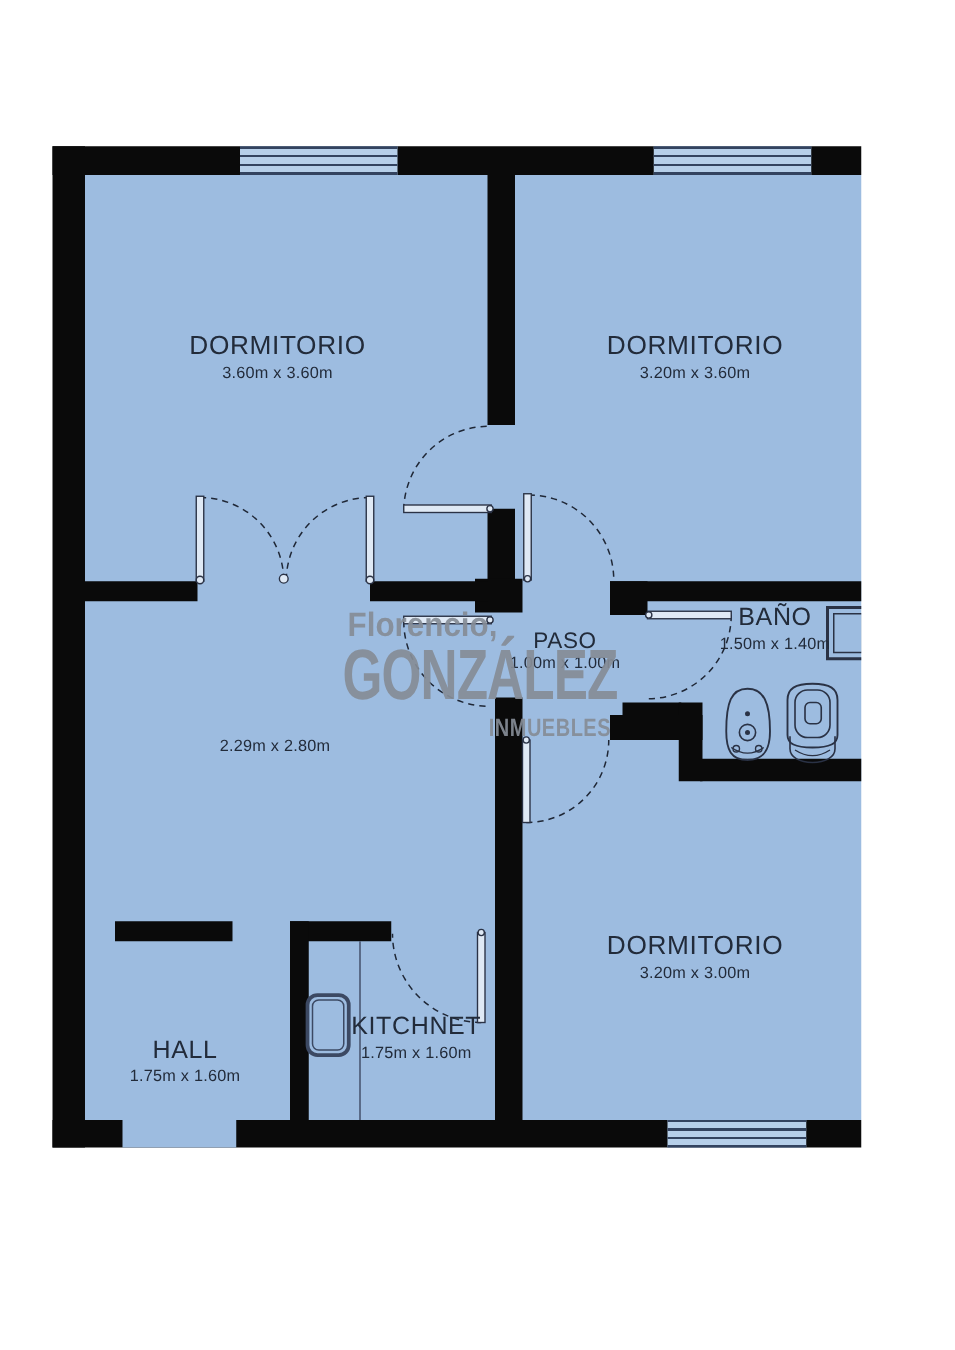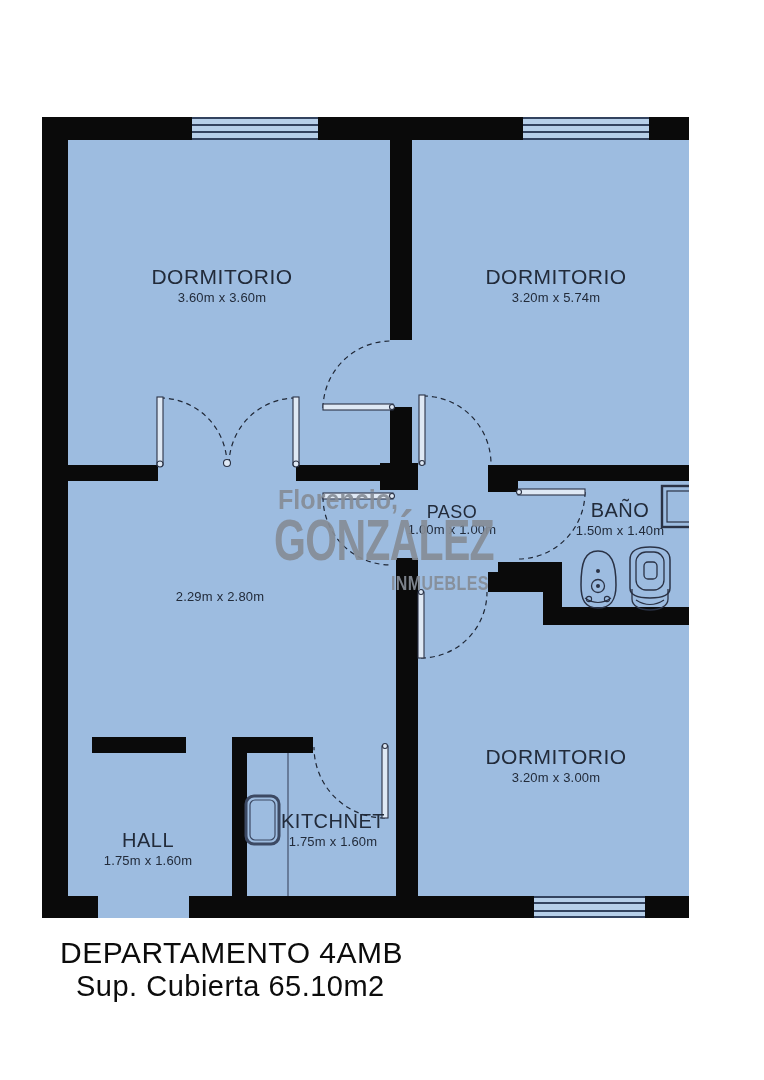--- a/index.html
+++ b/index.html
@@ -142,7 +142,7 @@
   </div>
   <div class="room-label" style="left:556px;top:266px;">
     <div class="room-name">DORMITORIO</div>
-    <div class="room-dims">3.20m x 5.74m</div>
+    <div class="room-dims">3.20m x 3.60m</div>
   </div>
   <div class="room-label" style="left:452px;top:503px;">
     <div class="room-name sz18">PASO</div>

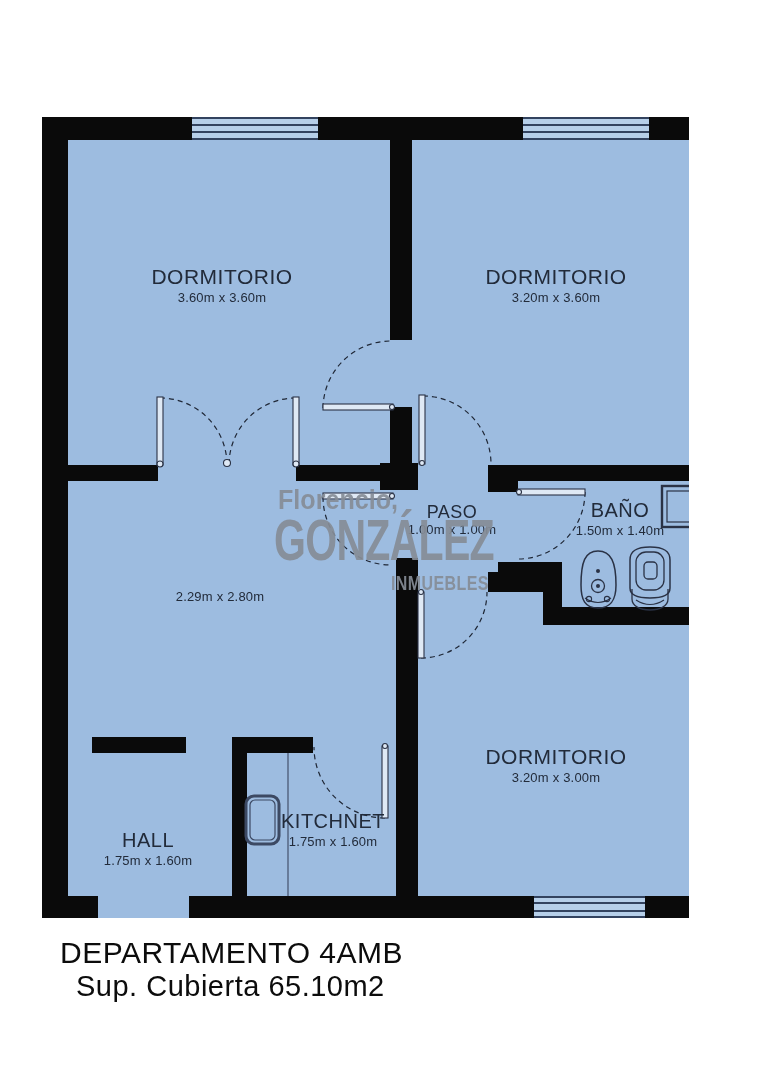--- a/index.html
+++ b/index.html
@@ -148,7 +148,7 @@
     <div class="room-name sz18">PASO</div>
     <div class="room-dims" style="margin-top:2px;">1.00m x 1.00m</div>
   </div>
-  <div class="room-label" style="left:620px;top:500px;">
+  <div class="room-label" style="left:620px;top:484px;">
     <div class="room-name sz20">BAÑO</div>
     <div class="room-dims">1.50m x 1.40m</div>
   </div>

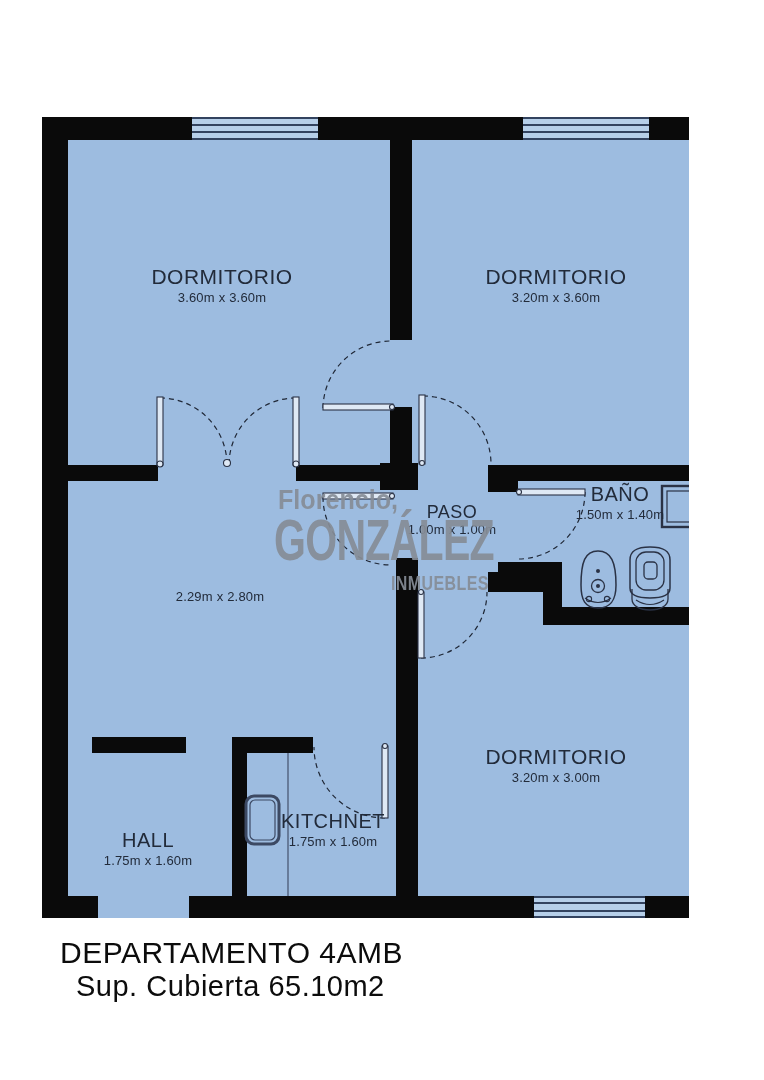--- a/index.html
+++ b/index.html
@@ -172,7 +172,6 @@
   <div class="wm wm2">GONZÁLEZ</div>
   <div class="wm wm3">INMUEBLES</div>
 
-  <div class="caption title">DEPARTAMENTO 4AMB</div>
   <div class="caption subtitle">Sup. Cubierta 65.10m2</div>
 
 </div>

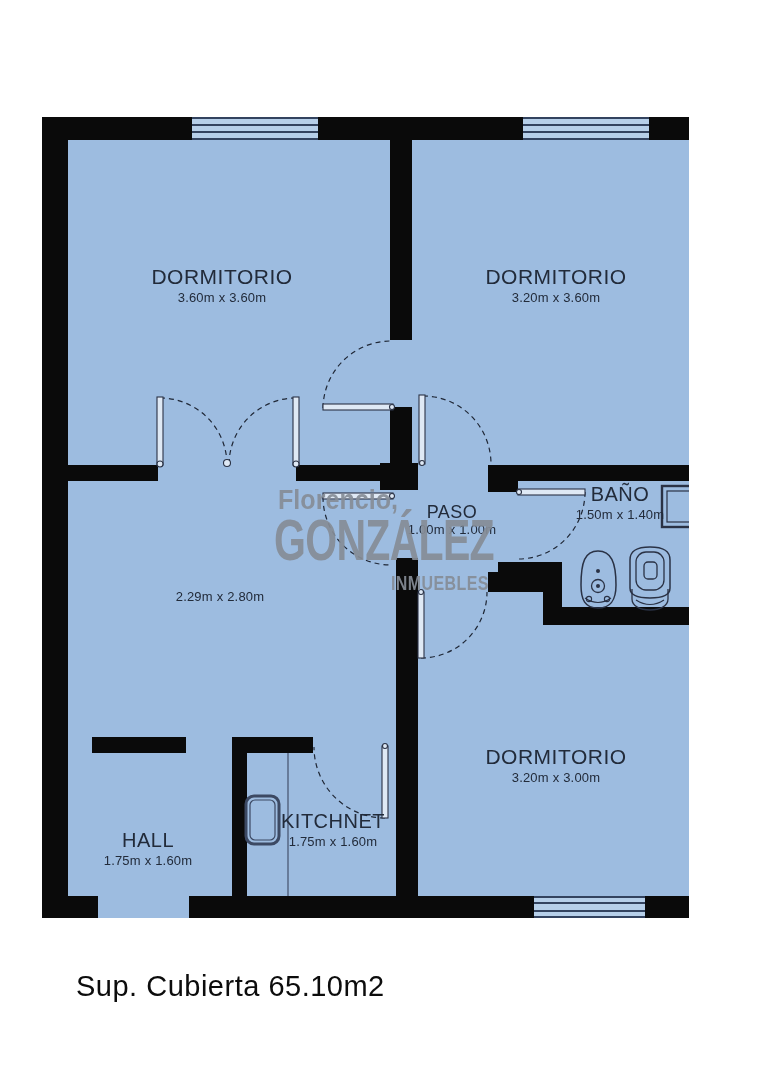--- a/index.html
+++ b/index.html
@@ -172,7 +172,6 @@
   <div class="wm wm2">GONZÁLEZ</div>
   <div class="wm wm3">INMUEBLES</div>
 
-  <div class="caption subtitle">Sup. Cubierta 65.10m2</div>
 
 </div>
 

